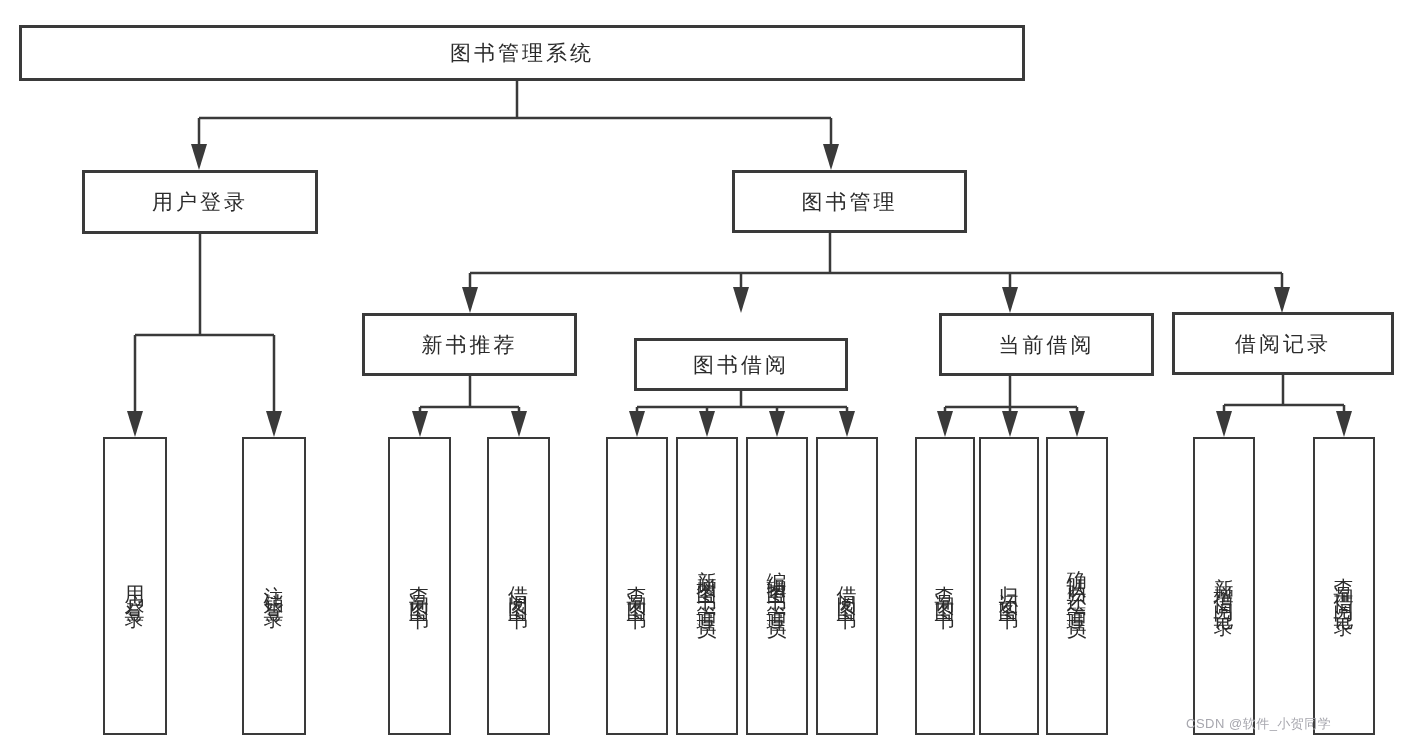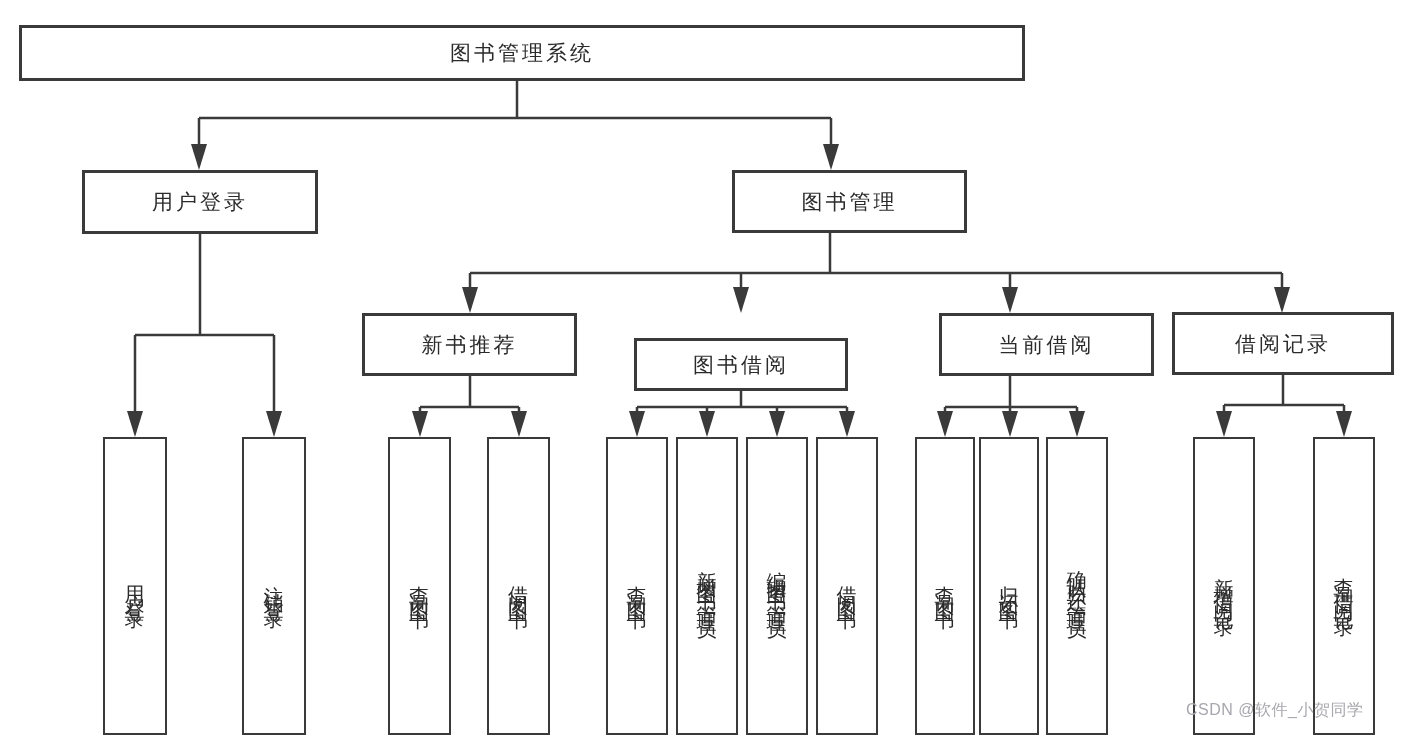--- a/index.html
+++ b/index.html
@@ -46,8 +46,8 @@
   #watermark {
     position: absolute;
     left: 1186px;
-    top: 700px;
-    font-size: 16px;
+    top: 715px;
+    font-size: 13px;
     color: #a7a7ae;
     letter-spacing: 0.5px;
     white-space: nowrap;

